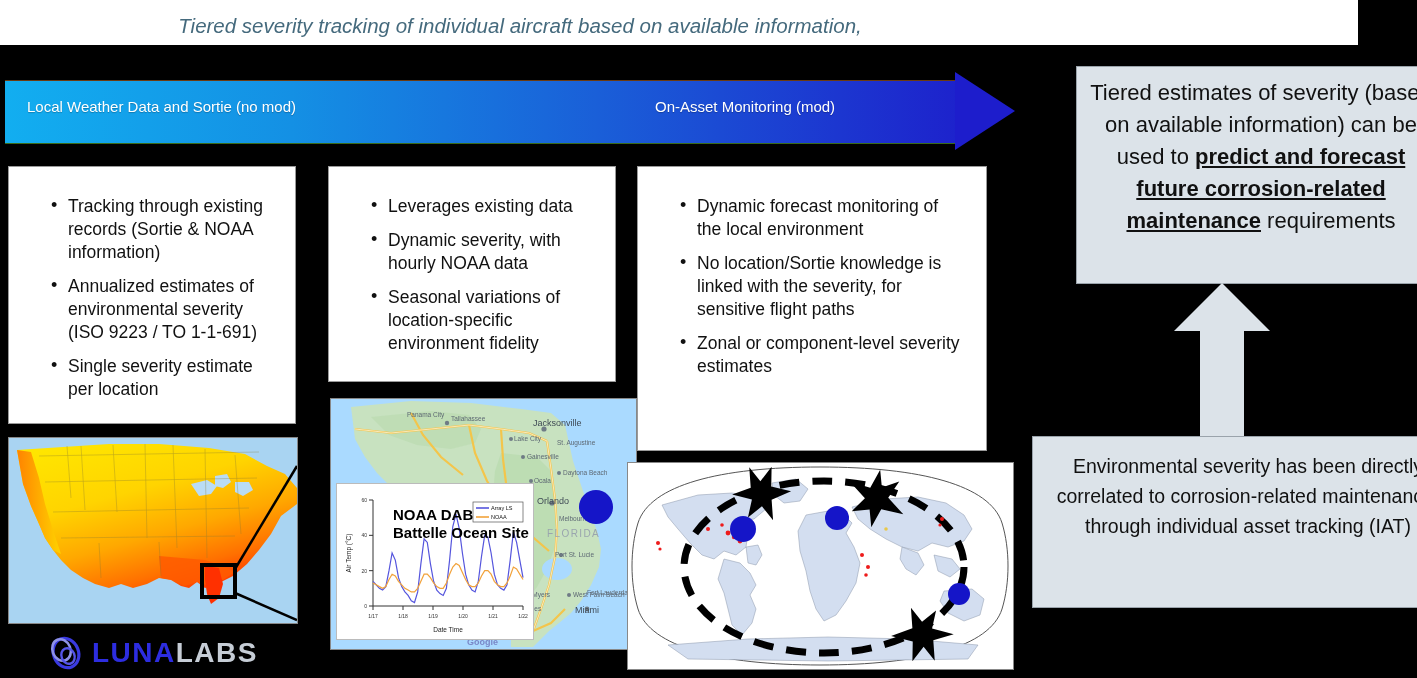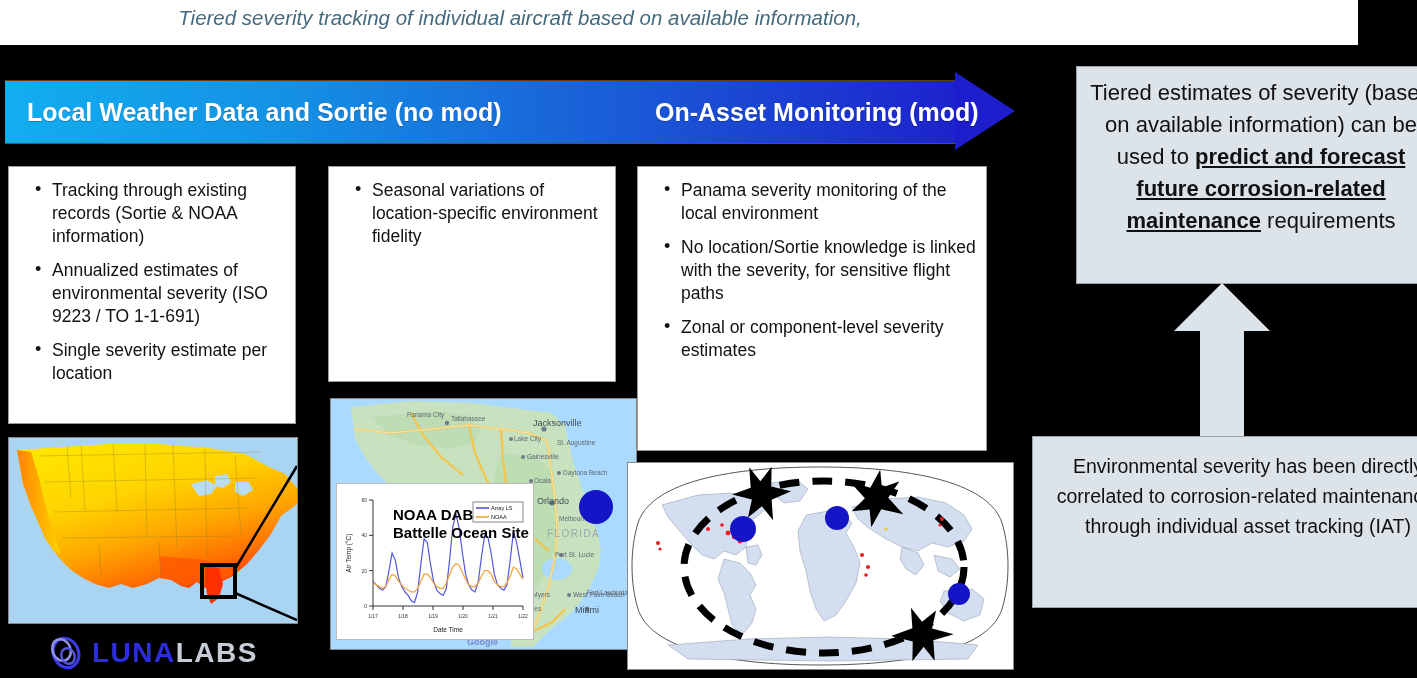--- a/index.html
+++ b/index.html
@@ -10,7 +10,7 @@
 
   
   #title-band{left:0;top:0;width:1358px;height:45px;background:#ffffff;}
-  #title-text{left:0;top:4px;width:1040px;text-align:center;
+  #title-text{left:0;top:12px;width:1040px;text-align:center;
       font-style:italic;font-size:20.5px;line-height:27px;color:#456a7d;font-weight:400;}
 
   

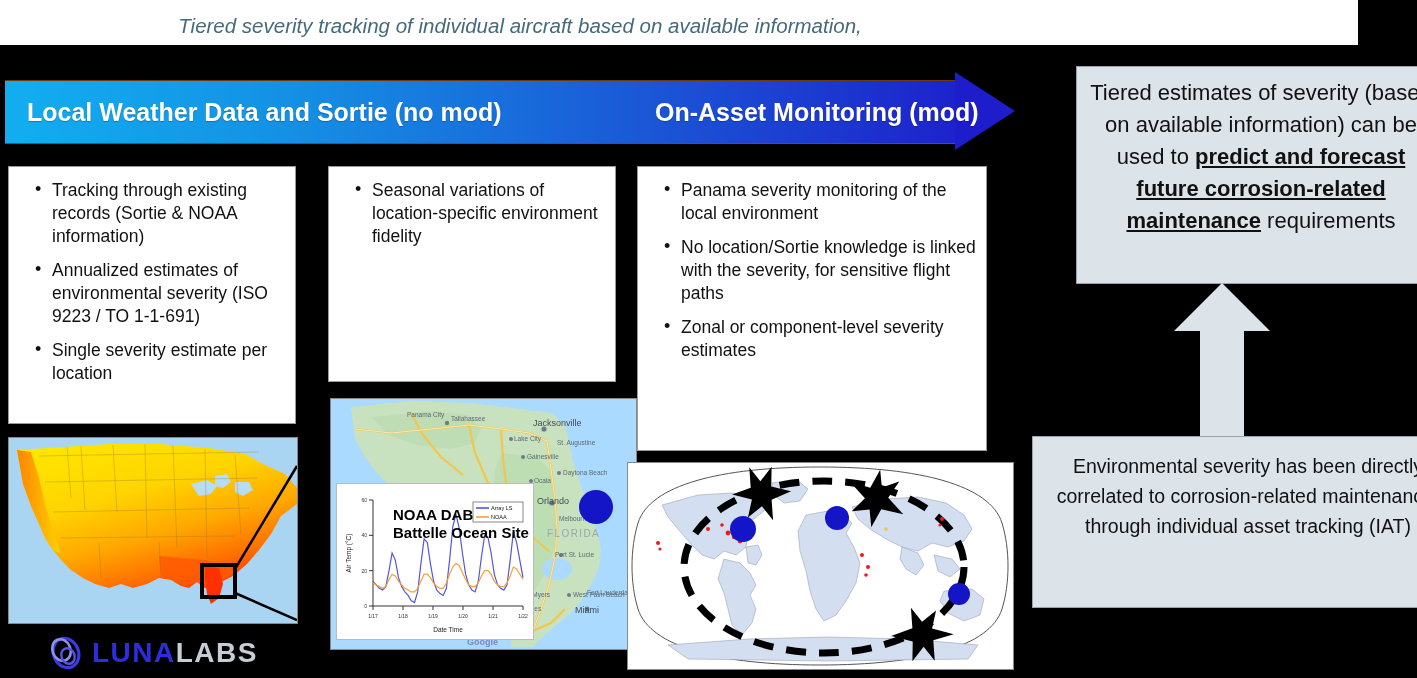--- a/index.html
+++ b/index.html
@@ -21,7 +21,7 @@
   #arrow-head{left:950px;top:0;width:0;height:0;
       border-top:39px solid transparent;border-bottom:39px solid transparent;
       border-left:60px solid #1d1dcc;}
-  .banner-label{color:#ffffff;font-weight:bold;font-size:25px;white-space:nowrap;
+  .banner-label{color:#ffffff;font-weight:normal;font-size:15px;white-space:nowrap;
       text-shadow:0 1px 1px rgba(0,0,0,.25);}
   #banner-label-left{left:22px;top:26px;}
   #banner-label-right{left:650px;top:26px;}

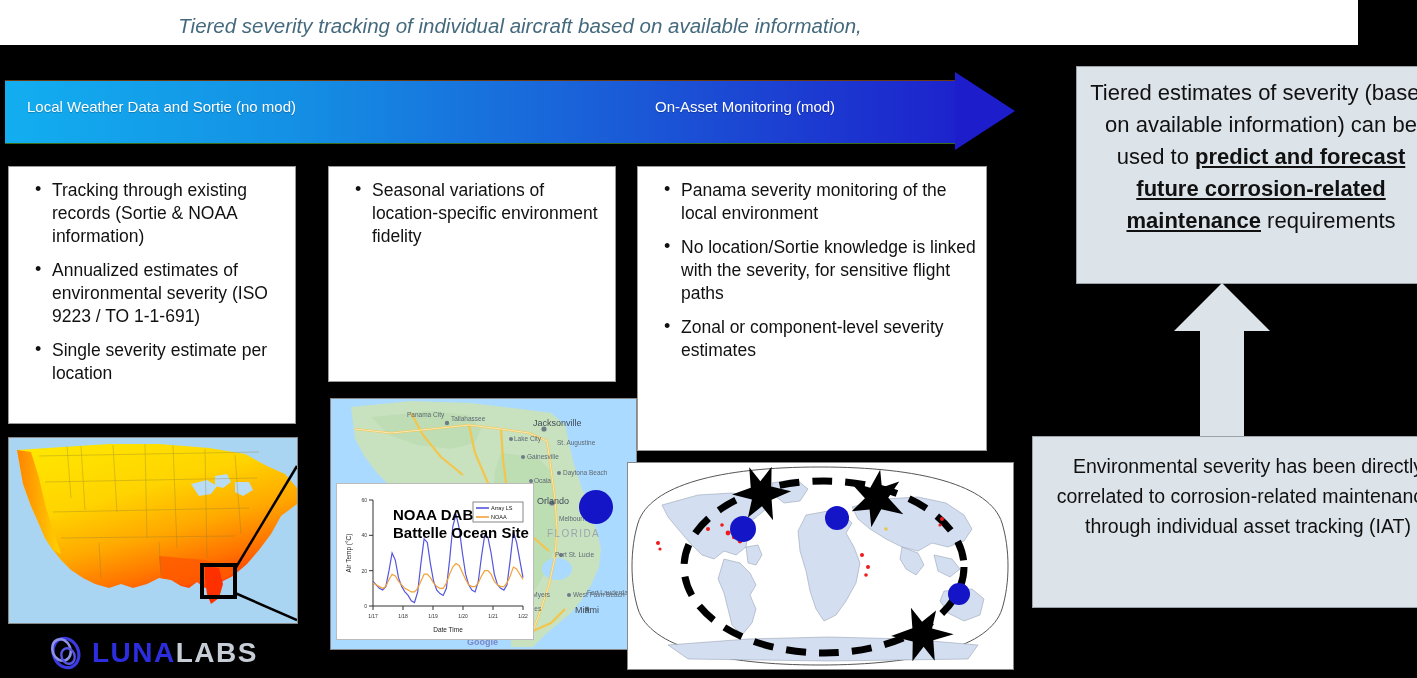--- a/index.html
+++ b/index.html
@@ -28,7 +28,7 @@
 
   
   .card{background:#ffffff;border:1px solid #9a9a9a;box-sizing:border-box;}
-  .bullets{list-style:none;margin:0;padding:12px 10px 12px 23px;}
+  .bullets{list-style:none;margin:16px;padding:12px 10px 12px 23px;}
   .bullets li{position:relative;padding-left:20px;margin-bottom:11px;
       font-size:17.5px;line-height:23px;color:#111;}
   .bullets li:last-child{margin-bottom:0;}

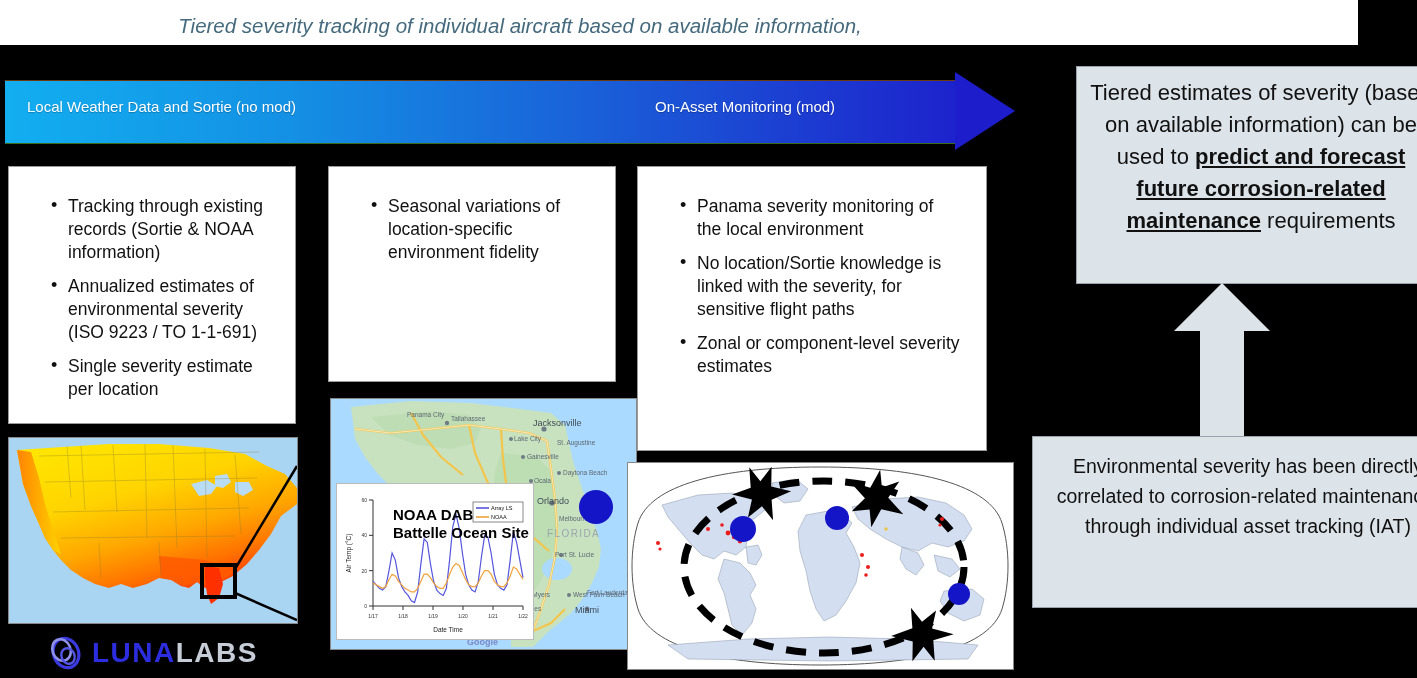--- a/index.html
+++ b/index.html
@@ -105,6 +105,7 @@
 
 <div class="abs card" id="card-col2">
   <ul class="bullets">
+    <li>Leverages existing data</li>
     <li>Seasonal variations of location-specific environment fidelity</li>
   </ul>
 </div>

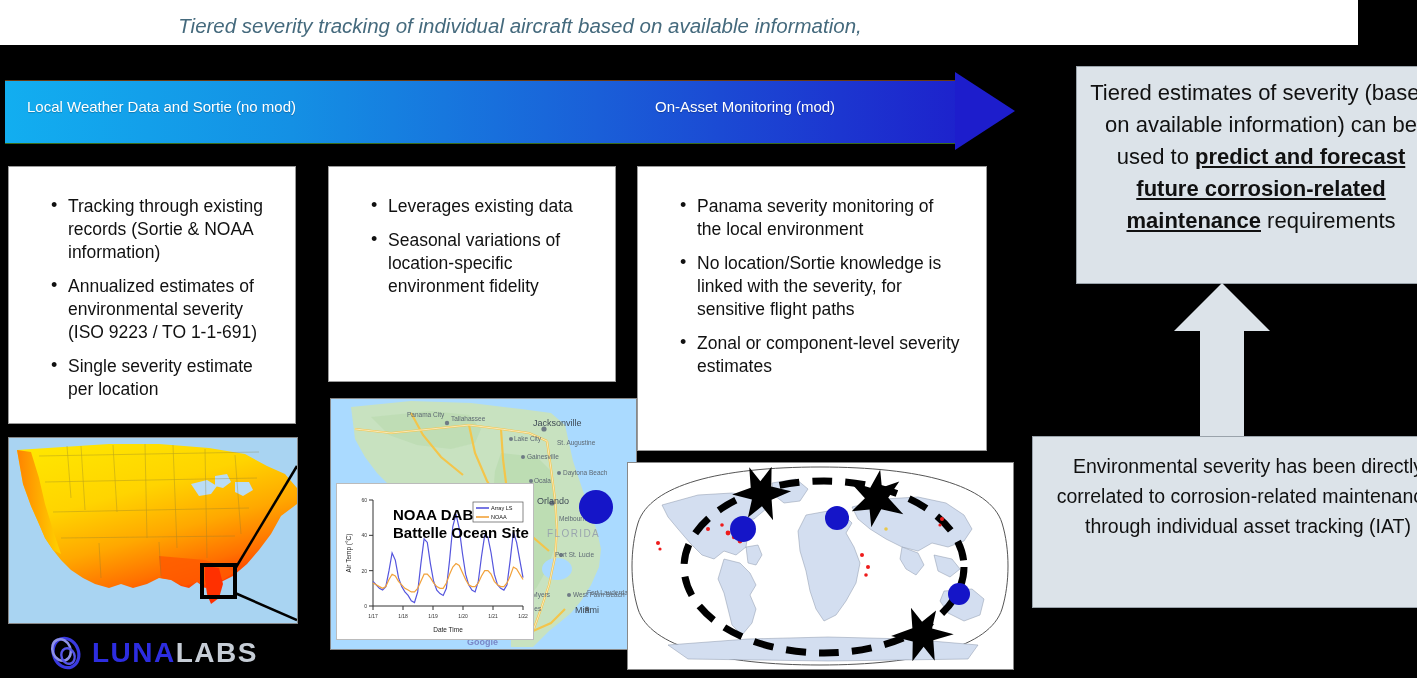--- a/index.html
+++ b/index.html
@@ -112,7 +112,7 @@
 
 <div class="abs card" id="card-col3">
   <ul class="bullets">
-    <li>Panama severity monitoring of the local environment</li>
+    <li>Dynamic forecast monitoring of the local environment</li>
     <li>No location/Sortie knowledge is linked with the severity, for sensitive flight paths</li>
     <li>Zonal or component-level severity estimates</li>
   </ul>

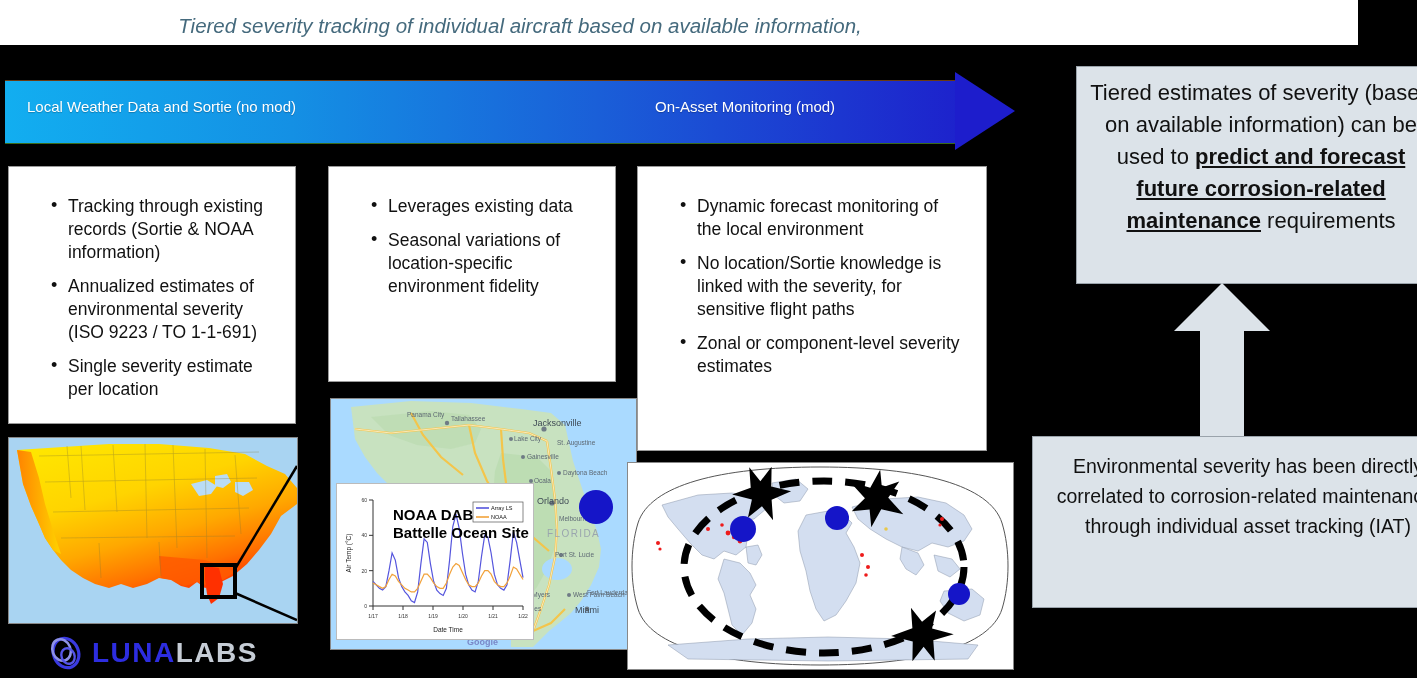--- a/index.html
+++ b/index.html
@@ -106,6 +106,7 @@
 <div class="abs card" id="card-col2">
   <ul class="bullets">
     <li>Leverages existing data</li>
+    <li>Dynamic severity, with hourly NOAA data</li>
     <li>Seasonal variations of location-specific environment fidelity</li>
   </ul>
 </div>

